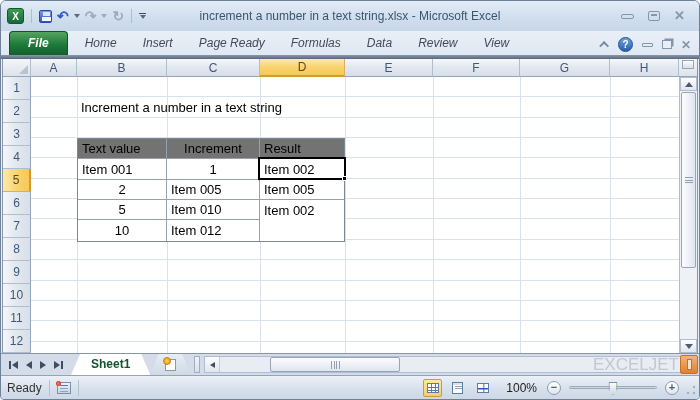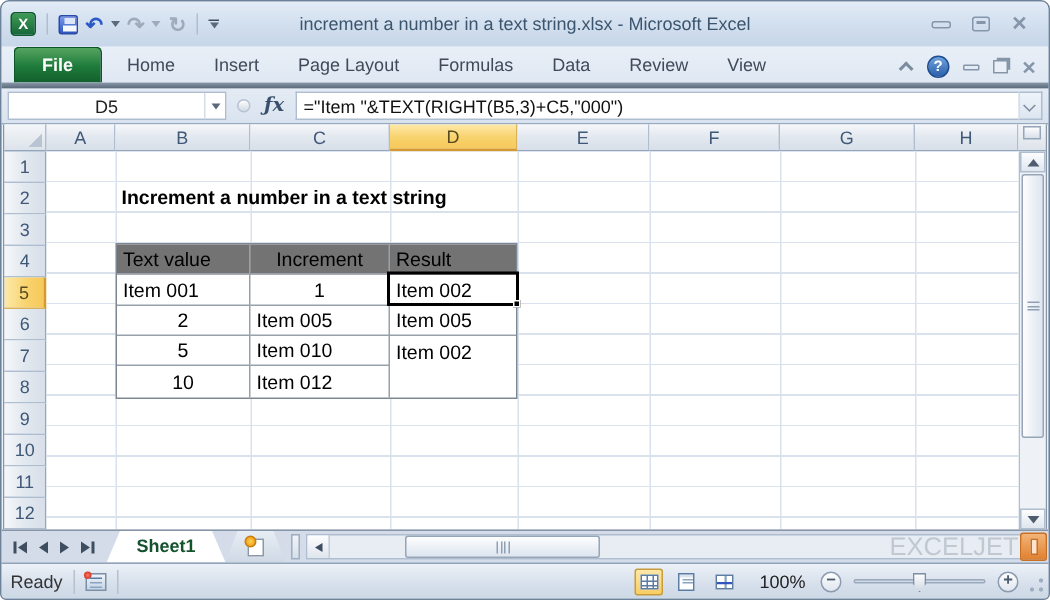--- a/index.html
+++ b/index.html
@@ -40,7 +40,7 @@
   
   .tabrow{height:24px;flex:none;display:flex;align-items:flex-end;
     background:linear-gradient(#e9eff7,#dfe8f3);padding:0 0 0 8px;position:relative;}
-  .rtab{font-size:12px;color:#404b5a;padding:4px 13px 5px;cursor:default;}
+  .rtab{font-size:12px;color:#404b5a;padding:4px 13px 5px;cursor:default;font-style:italic;}
   .rtab.file{background:linear-gradient(#55a45f,#1d7a3a 55%,#135f2d);
     border:1px solid #0d5427;border-bottom:none;border-radius:4px 4px 0 0;
     color:#fff;font-weight:bold;padding:4px 18px 5px;margin-right:4px;}

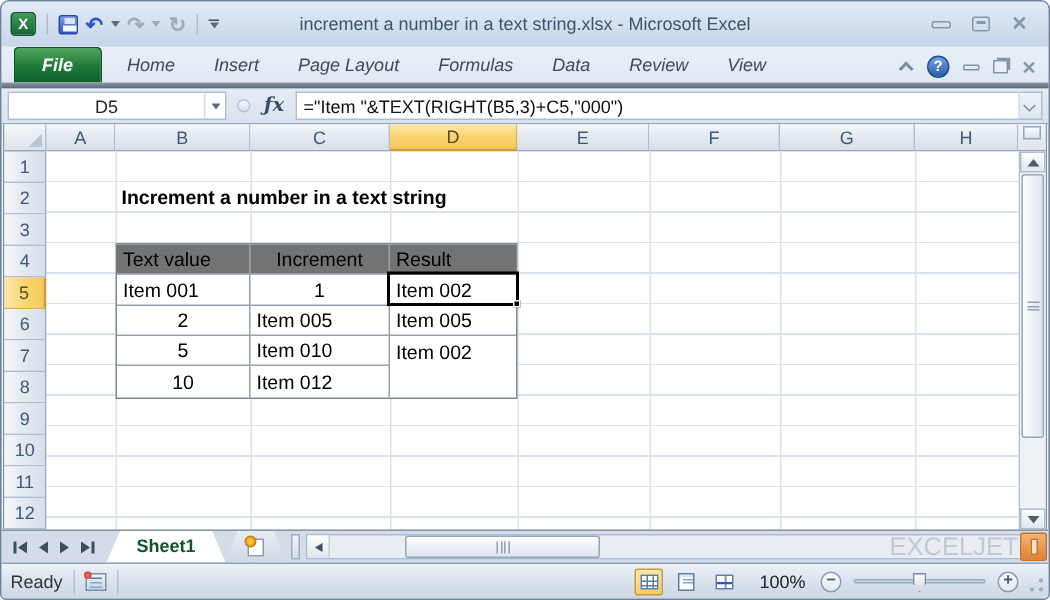--- a/index.html
+++ b/index.html
@@ -228,7 +228,7 @@
     <span class="rtab file">File</span>
     <span class="rtab">Home</span>
     <span class="rtab">Insert</span>
-    <span class="rtab">Page Layout</span>
+    <span class="rtab">Page Ready</span>
     <span class="rtab">Formulas</span>
     <span class="rtab">Data</span>
     <span class="rtab">Review</span>

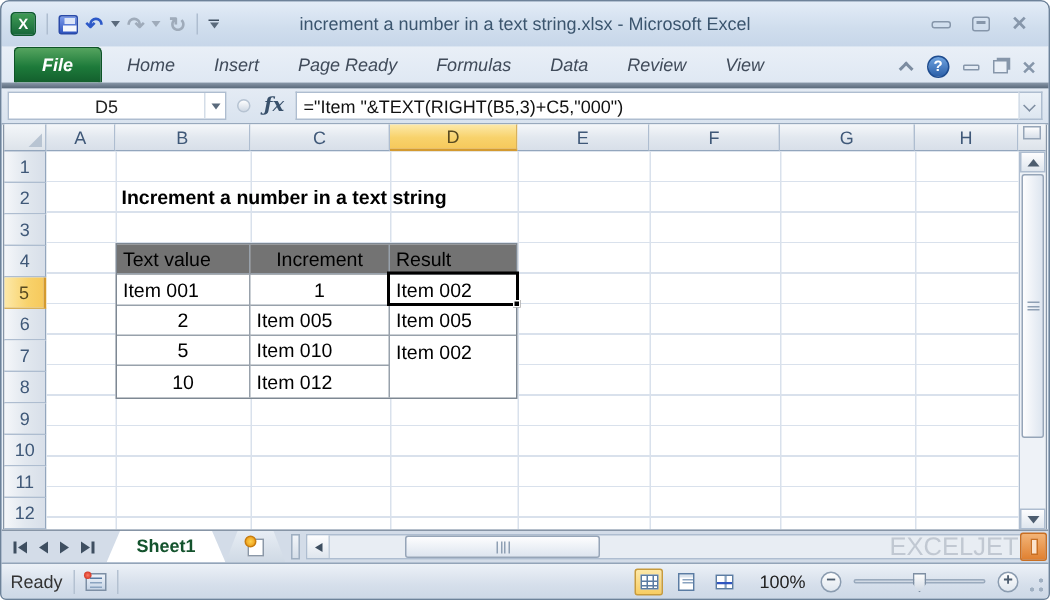--- a/index.html
+++ b/index.html
@@ -243,20 +243,6 @@
   </div>
   <div class="darkband"></div>
 
-  <div class="fbar">
-    <div class="namebox">
-      <span class="nb-text">D5</span>
-      <span class="nb-drop">
-          <span class="nb-tri"></span>
-        </span>
-    </div>
-    <span class="splitter-dot"></span>
-    <span class="fx">ƒx</span>
-    <div class="finput">="Item "&amp;TEXT(RIGHT(B5,3)+C5,"000")</div>
-    <div class="fexpand">
-        <span class="chev-dn"></span>
-      </div>
-  </div>
 
   <div class="gridwrap">
     <div class="colhdr">

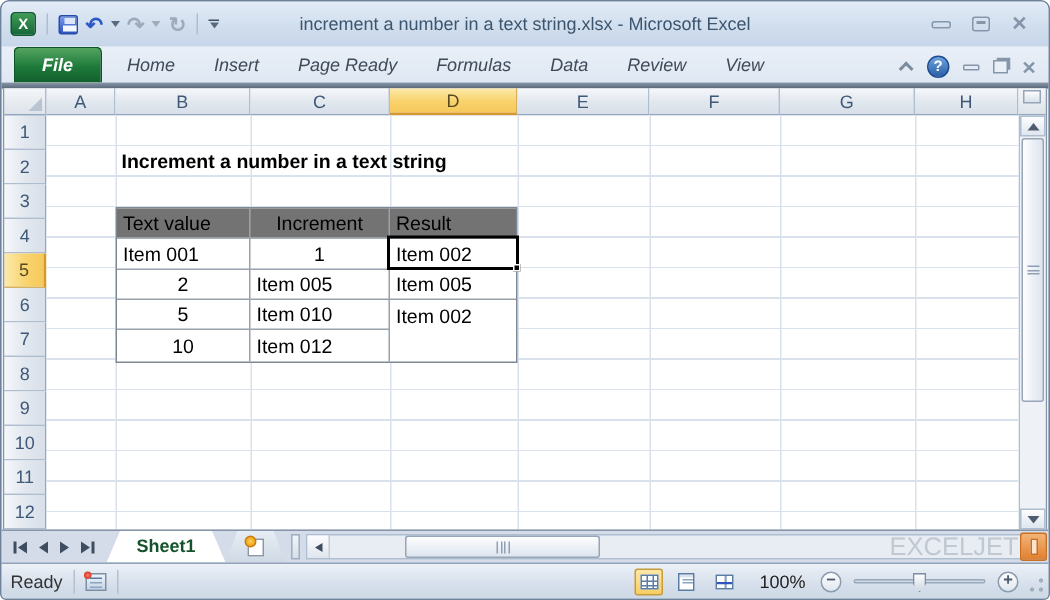--- a/index.html
+++ b/index.html
@@ -105,7 +105,7 @@
     background-position:46px 0,136px 0,229px 0,314px 0,402px 0,489px 0,579px 0,648px 0,0 0;
     background-repeat:no-repeat,no-repeat,no-repeat,no-repeat,no-repeat,no-repeat,no-repeat,no-repeat,repeat;}
   .sheet-title{position:absolute;left:50px;top:20.35px;height:20.35px;display:flex;align-items:center;
-    font-size:13px;font-weight:bold;color:#000;white-space:nowrap;}
+    font-size:13px;font-weight:normal;color:#000;white-space:nowrap;}
   .xtable{position:absolute;left:46px;top:61.05px;width:268px;
     border:1px solid #7e8893;border-collapse:collapse;display:grid;
     grid-template-columns:89px 93px 84px;background:#fff;}

